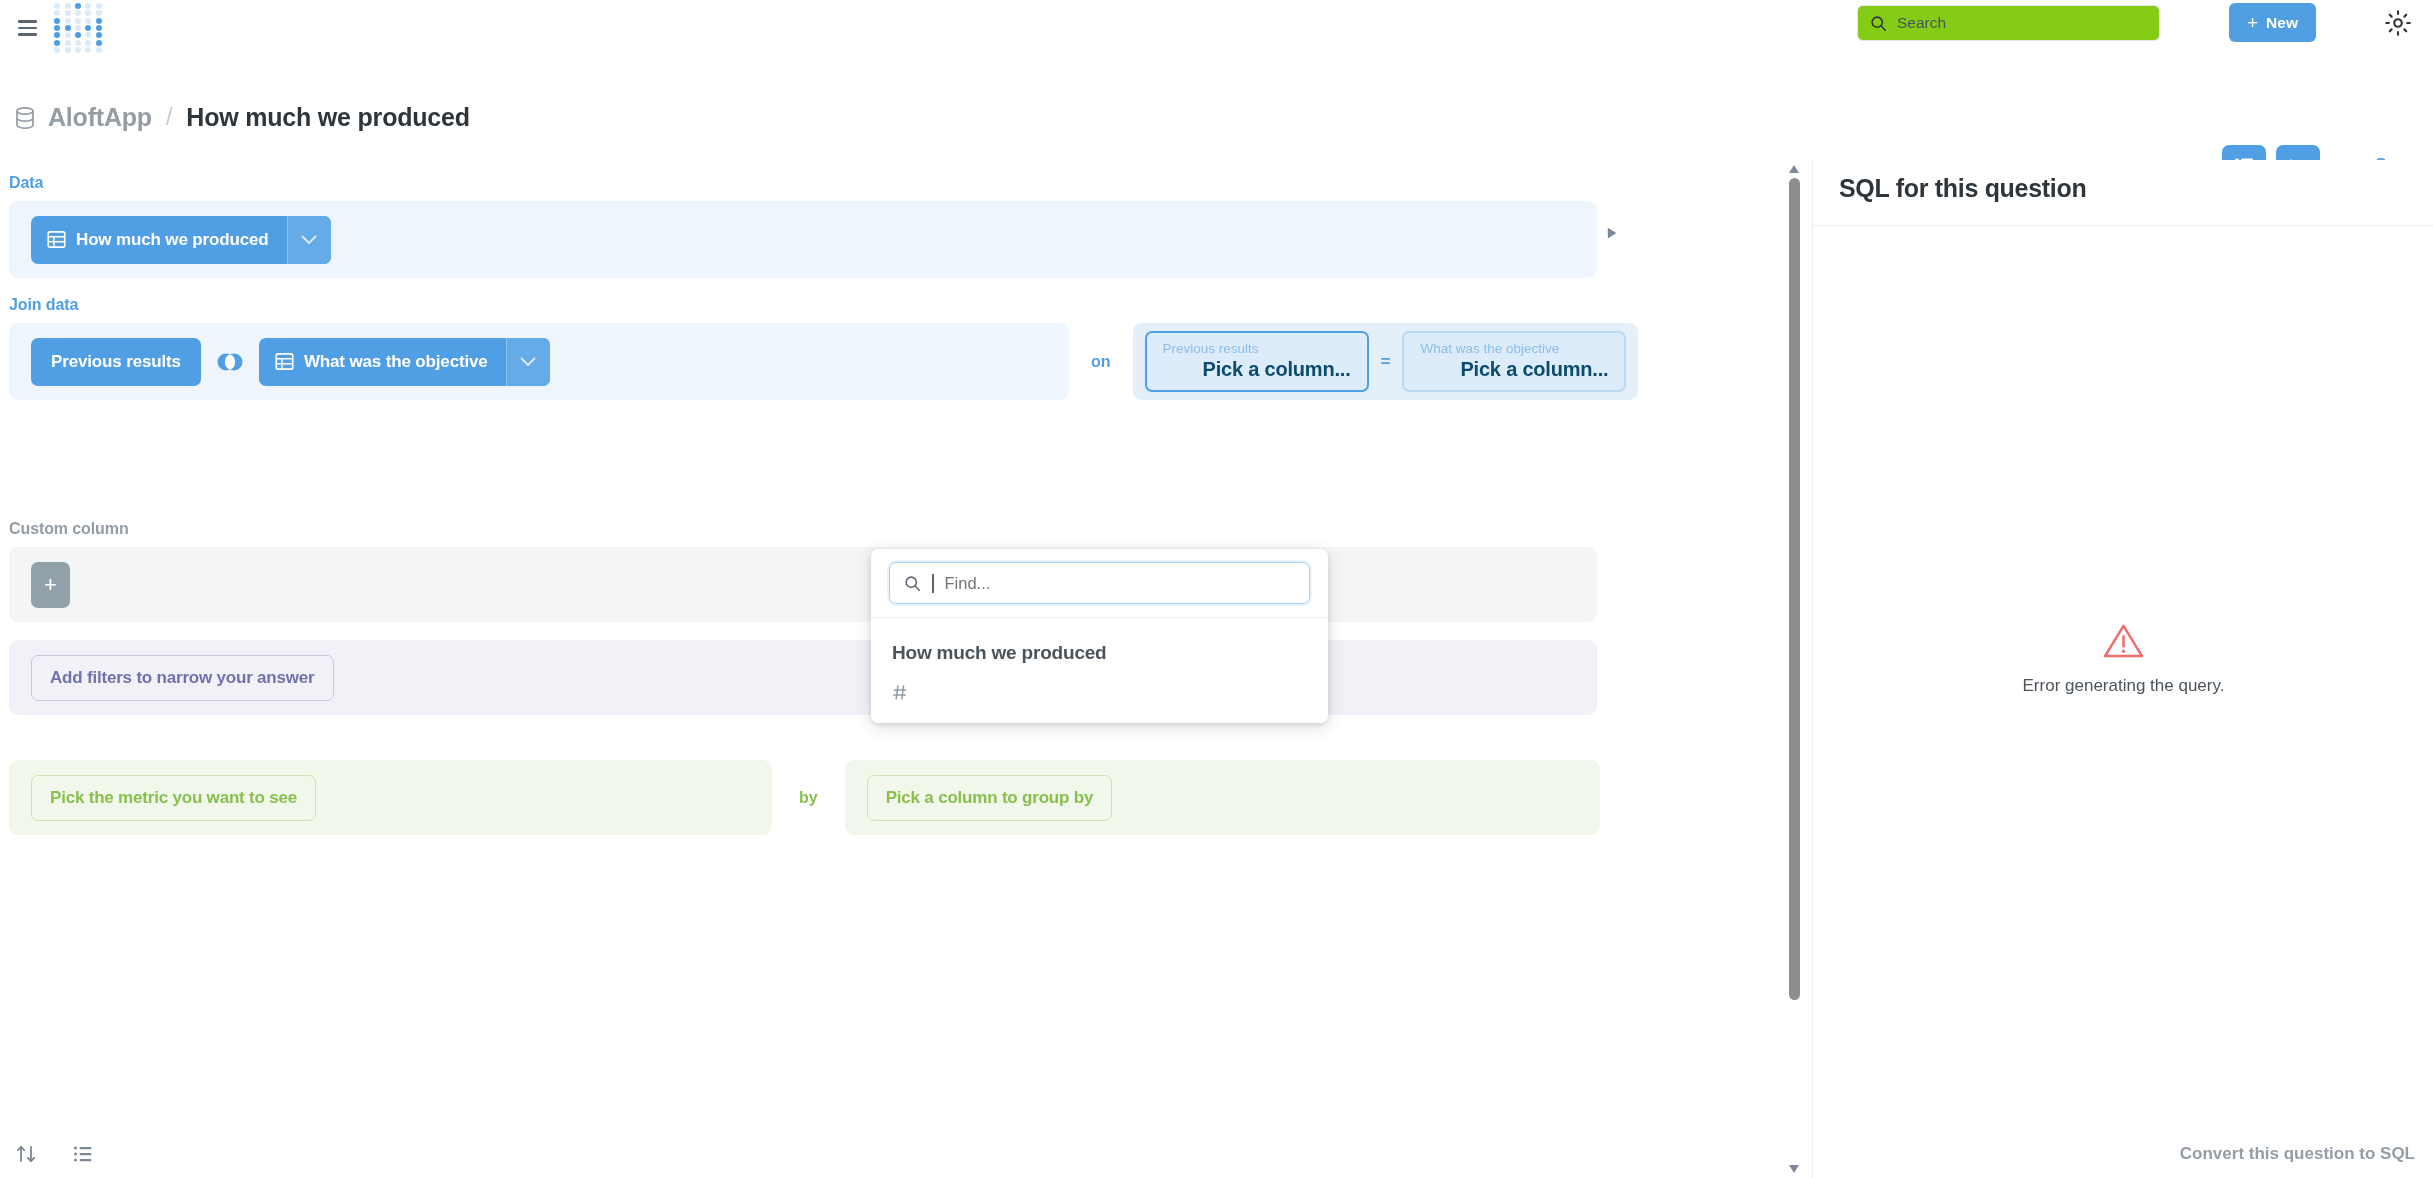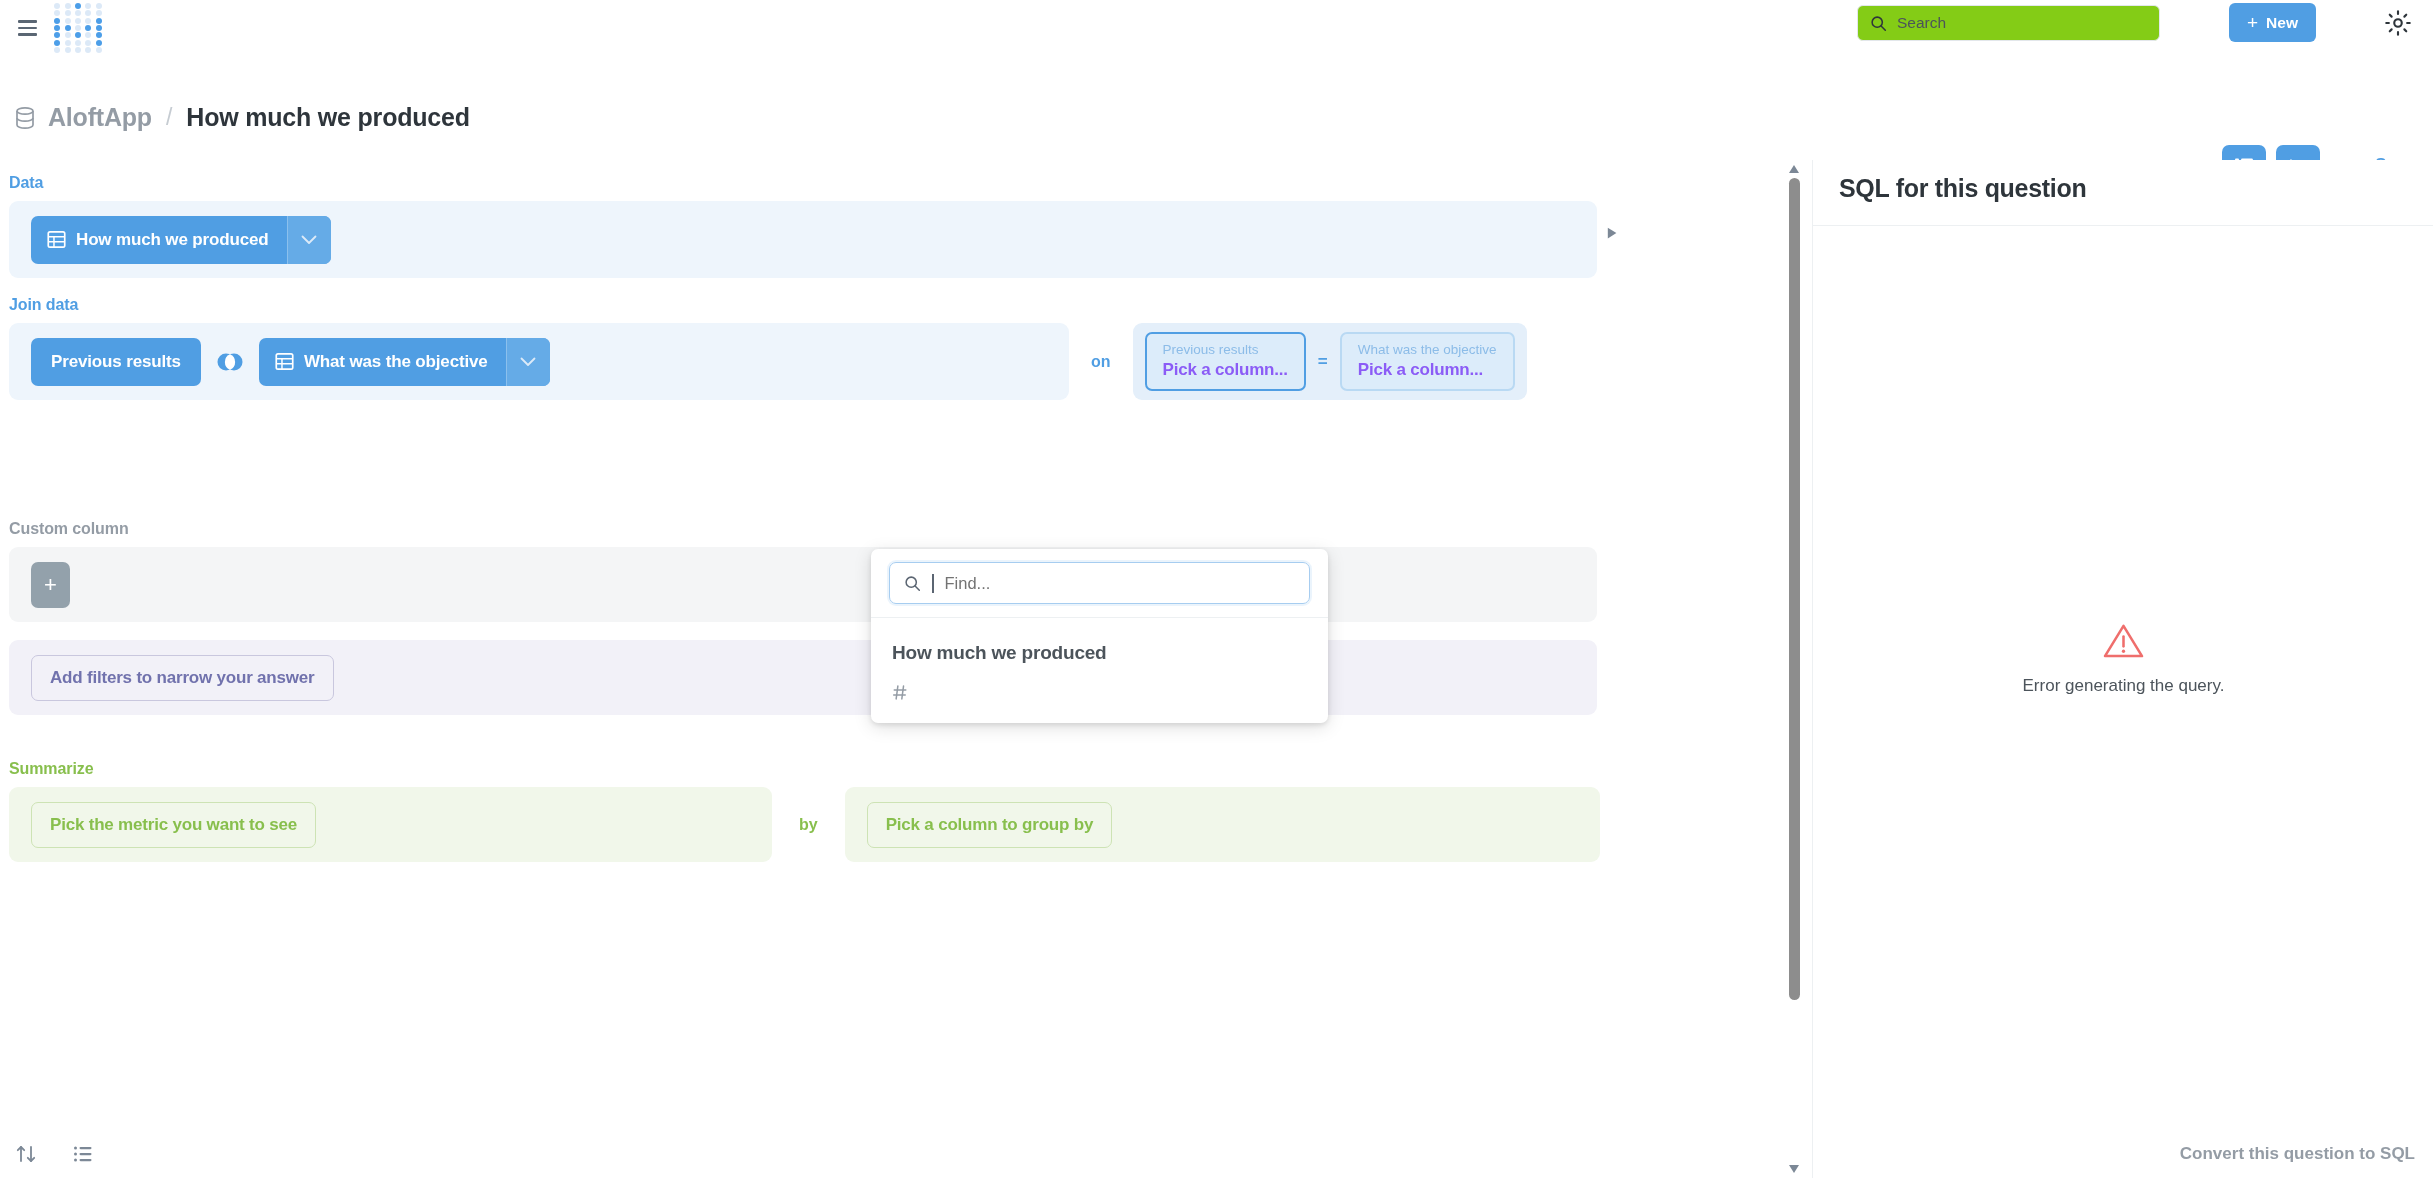--- a/index.html
+++ b/index.html
@@ -159,7 +159,7 @@
   .cond-box.active { border: 2px solid #509EE3; background: #DCECFA; }
   .cond-box.inactive { border: 2px solid #B9D9F3; }
   .cond-top { font-size: 13.5px; color: #8CBCE8; }
-  .cond-bot { font-size: 17px; color: #8b5cf6; font-weight: 700; letter-spacing: -0.2px; }
+  .cond-bot { font-size: 20px; color: #0c4a6e; font-weight: 700; letter-spacing: -0.2px; margin-left: 40px; }
   .eqsign { font-size: 17px; color: #509EE3; font-weight: 700; padding: 0 6px; }
 
   

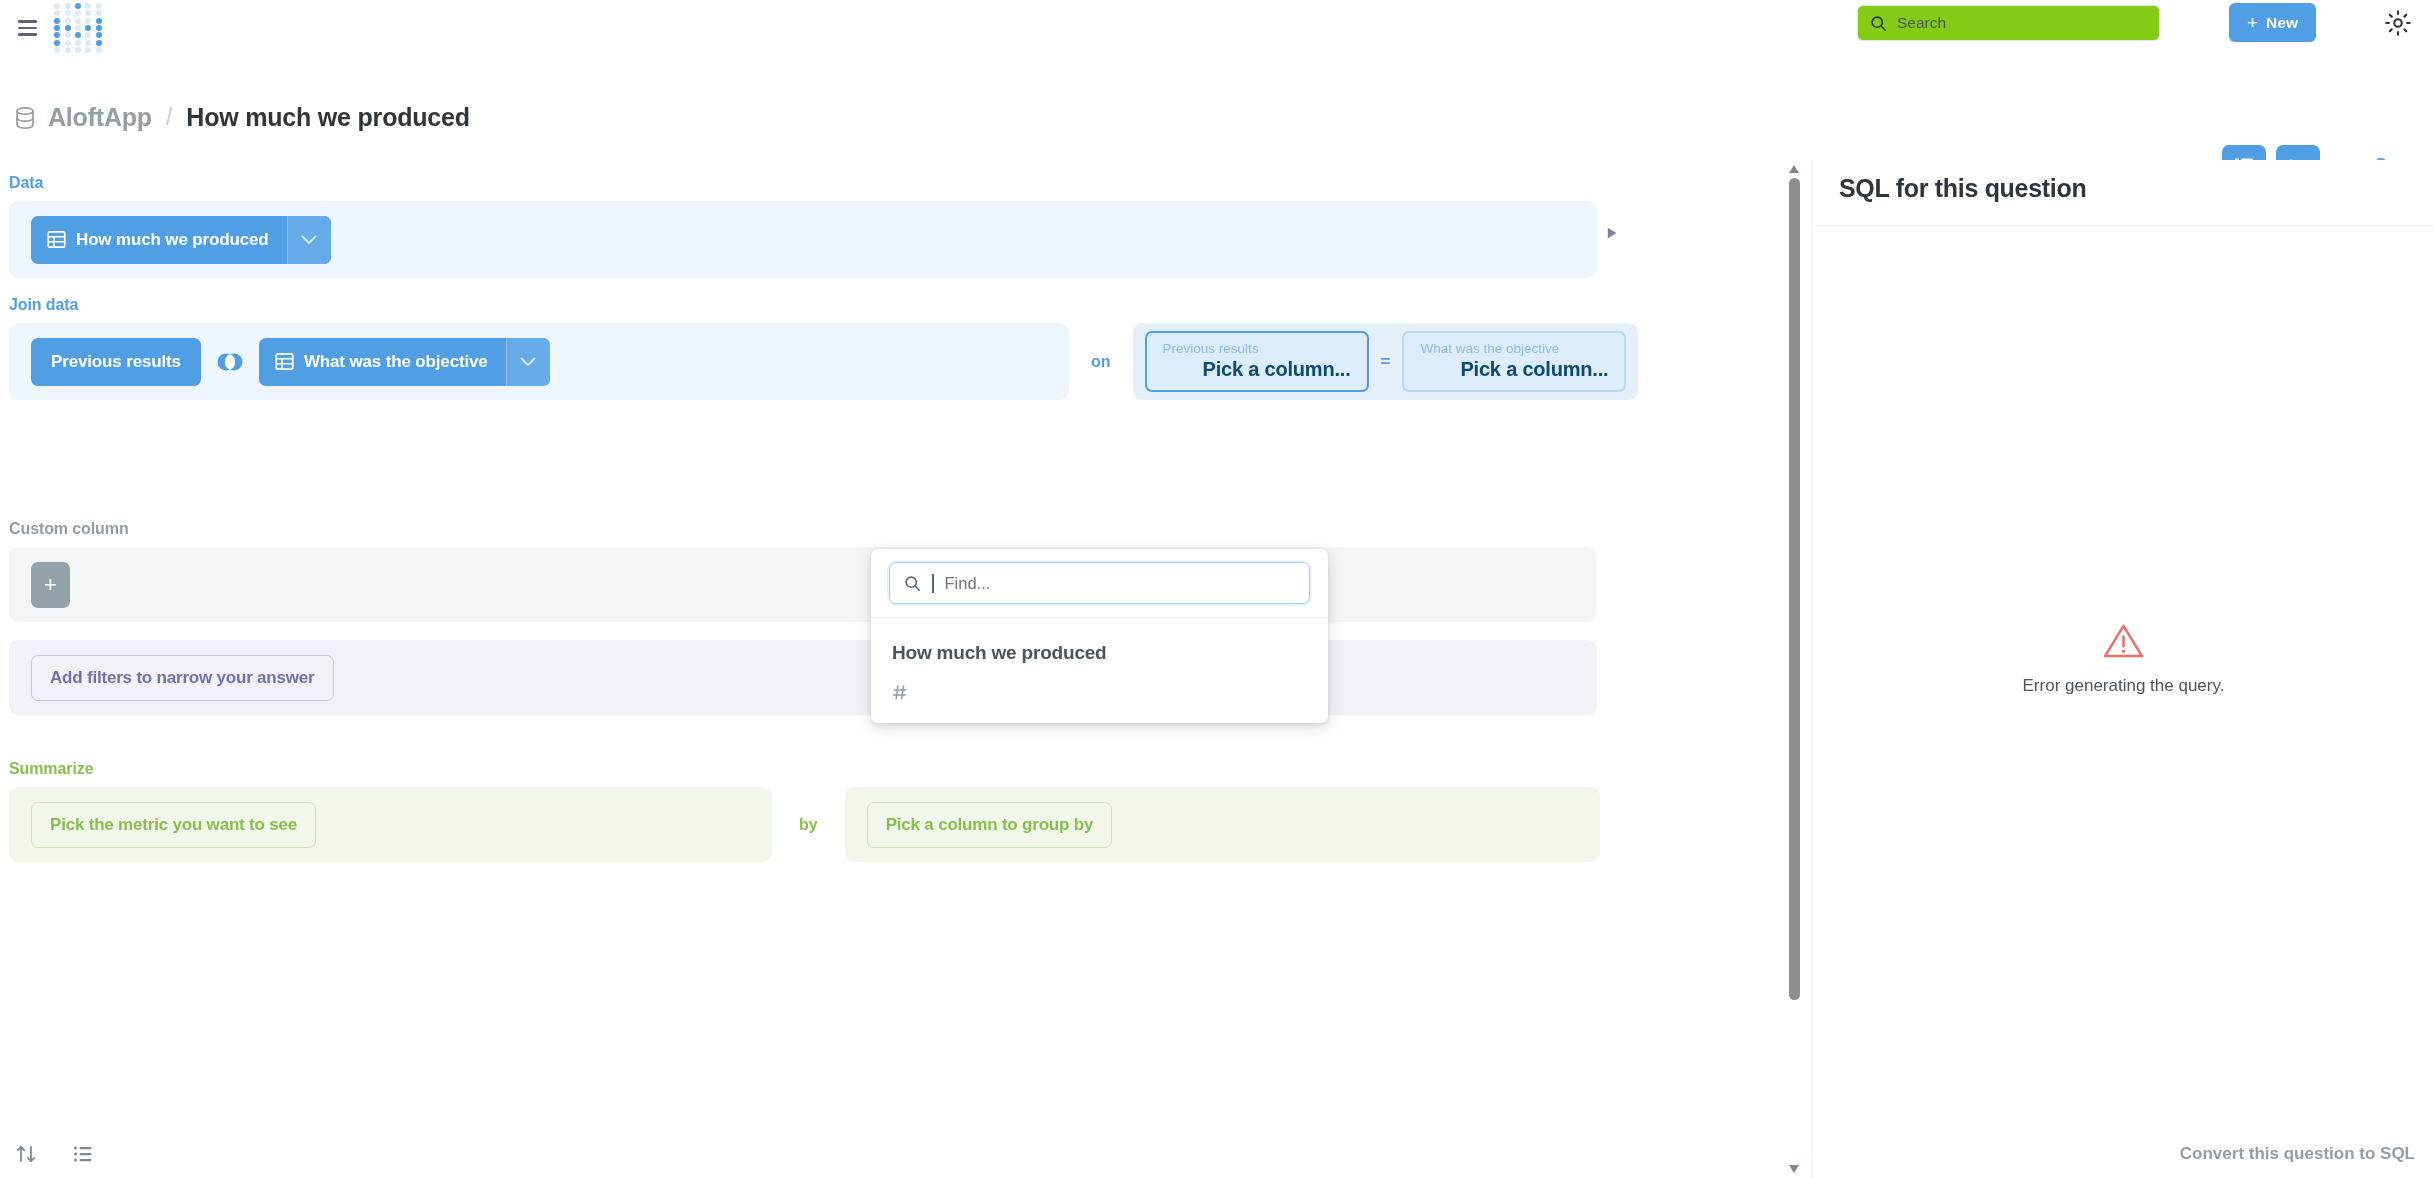--- a/index.html
+++ b/index.html
@@ -421,7 +421,6 @@
   </div>
 
   <div class="section" style="top:600px;">
-    <div class="sec-label lbl-green">Summarize</div>
     <div style="display:flex; align-items:center; margin-left:9px;">
       <div class="block blk-green" style="height:75px; width:763px;">
         <div class="ghost ghost-green">Pick the metric you want to see</div>

